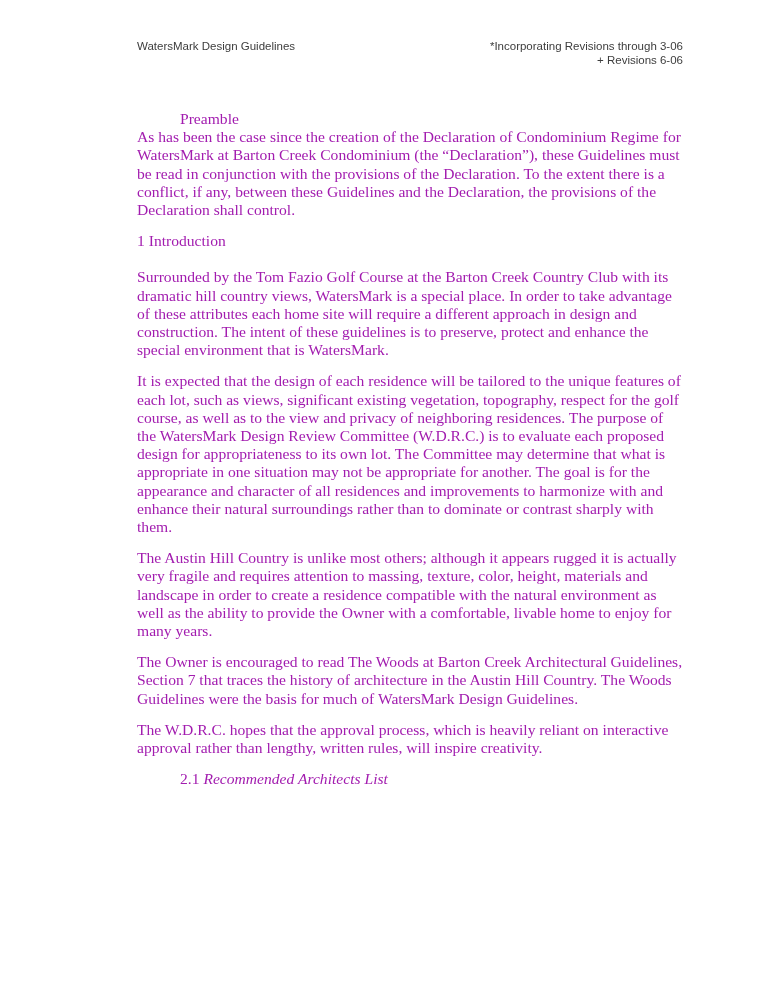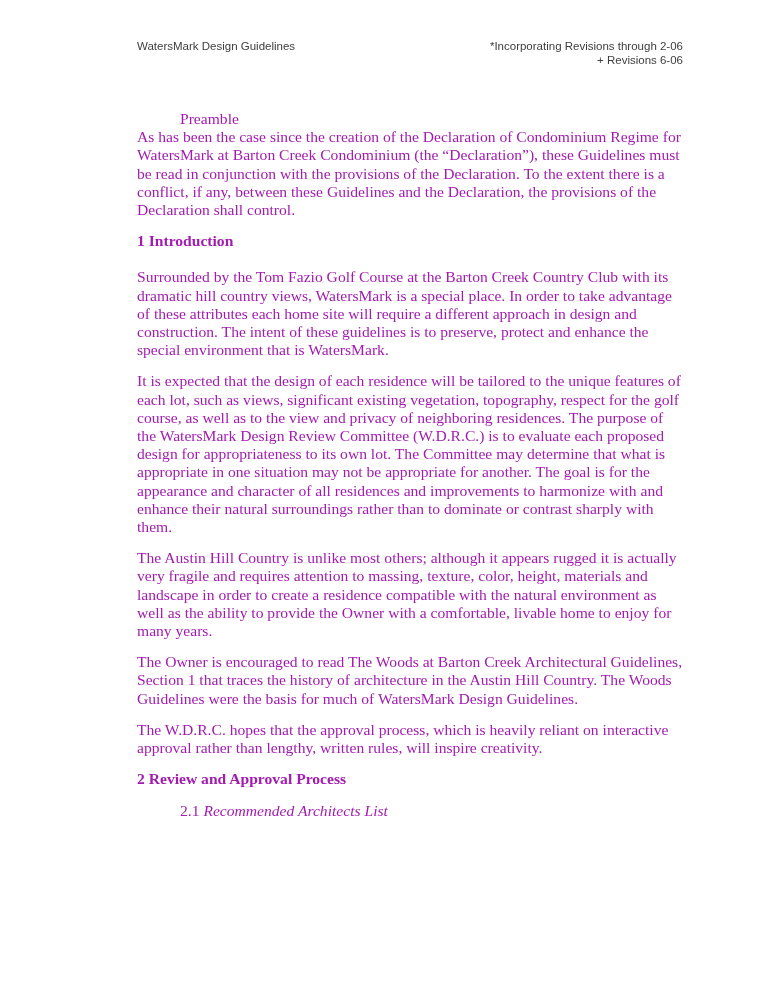--- a/index.html
+++ b/index.html
@@ -93,7 +93,7 @@
   <div class="running-header">
     <div class="left">WatersMark Design Guidelines</div>
     <div class="right">
-      <div>*Incorporating Revisions through 2-06</div>
+      <div>*Incorporating Revisions through 3-06</div>
       <div>+ Revisions 6-06</div>
     </div>
   </div>

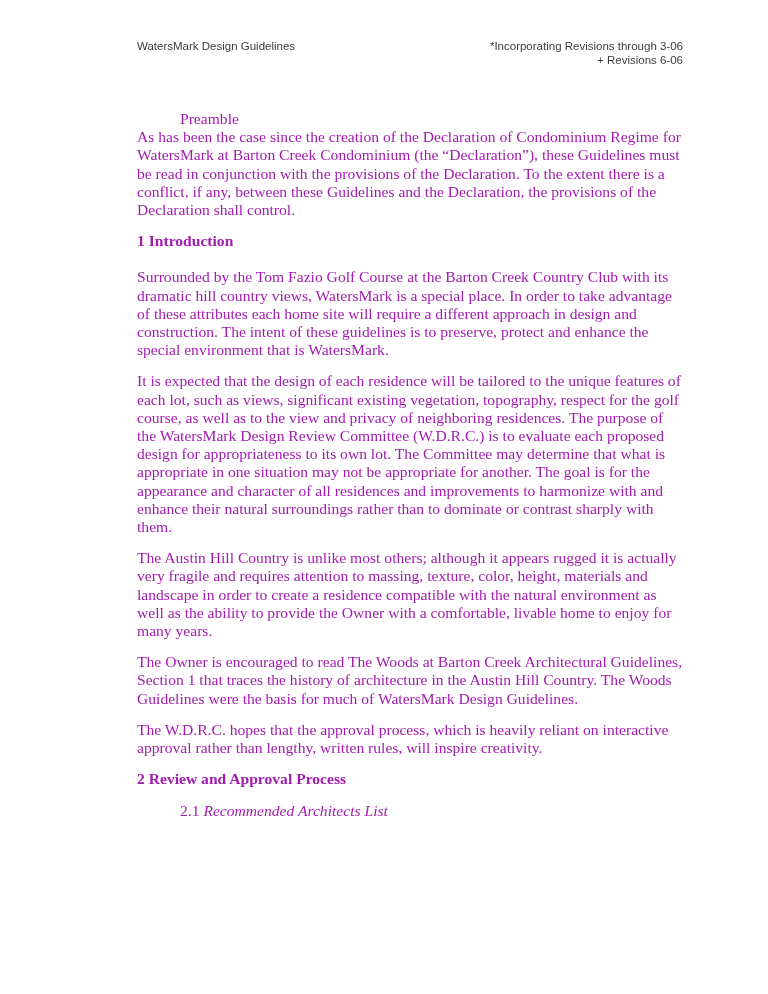--- a/index.html
+++ b/index.html
@@ -55,7 +55,7 @@
     margin: 0 !important;
   }
   .section-heading {
-    font-weight: bold;
+    font-weight: normal;
     margin: 0;
   }
   .heading-1 {

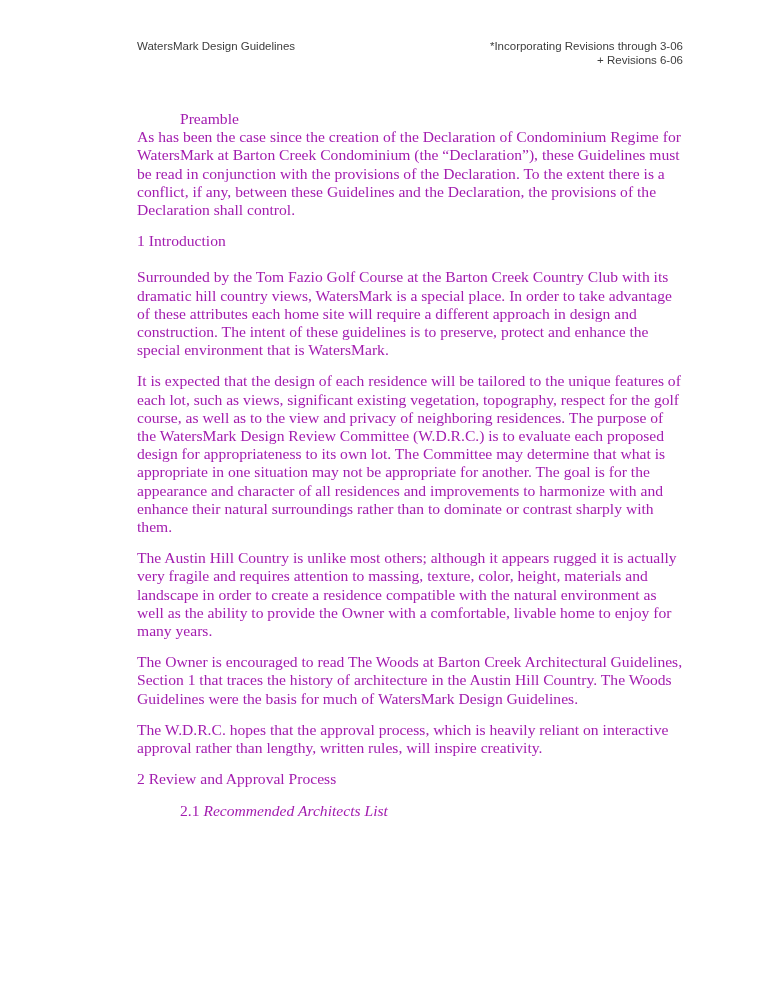--- a/index.html
+++ b/index.html
@@ -112,7 +112,7 @@
 
     <p>The Austin Hill Country is unlike most others; although it appears rugged it is actually very fragile and requires attention to massing, texture, color, height, materials and landscape in order to create a residence compatible with the natural environment as well as the ability to provide the Owner with a comfortable, livable home to enjoy for many years.</p>
 
-    <p>The Owner is encouraged to read The Woods at Barton Creek Architectural Guidelines, Section 1 that traces the history of architecture in the Austin Hill Country. The Woods Guidelines were the basis for much of WatersMark Design Guidelines.</p>
+    <p>The Owner is encouraged to read The Woods at Barton Creek Architectural Guidelines, Section 7 that traces the history of architecture in the Austin Hill Country. The Woods Guidelines were the basis for much of WatersMark Design Guidelines.</p>
 
     <p>The W.D.R.C. hopes that the approval process, which is heavily reliant on interactive approval rather than lengthy, written rules, will inspire creativity.</p>
 

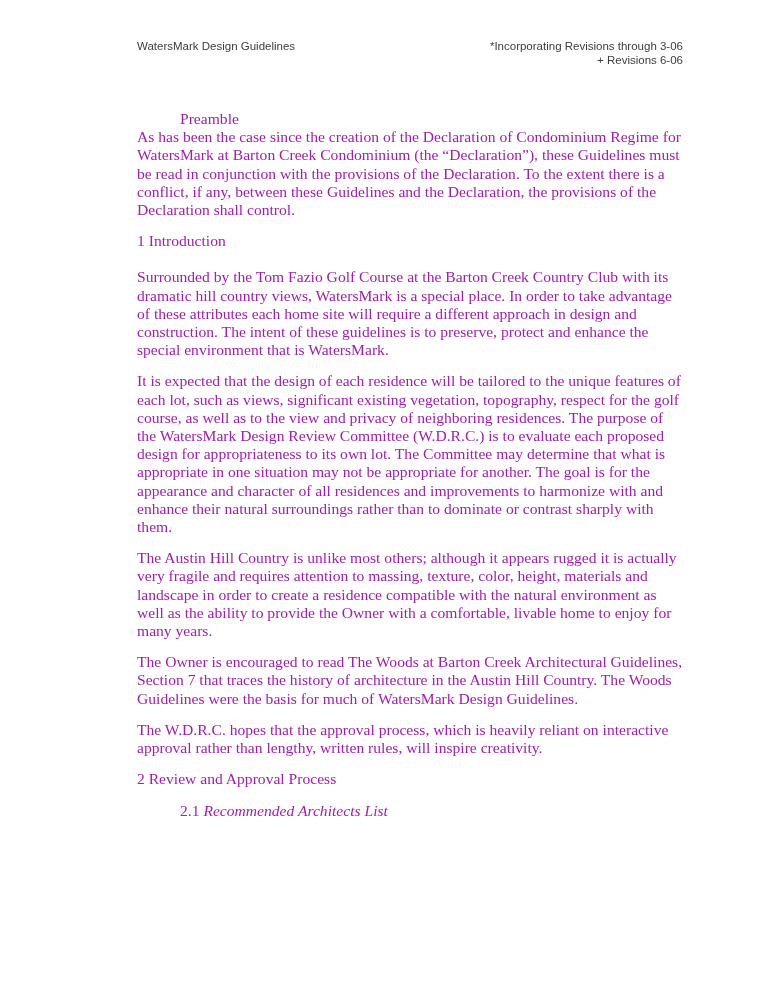--- a/index.html
+++ b/index.html
@@ -116,7 +116,6 @@
 
     <p>The W.D.R.C. hopes that the approval process, which is heavily reliant on interactive approval rather than lengthy, written rules, will inspire creativity.</p>
 
-    <p class="section-heading heading-2">2 Review and Approval Process</p>
 
     <p class="sub-heading">
       <span>2.1 </span><span class="italic">Recommended Architects List</span>

